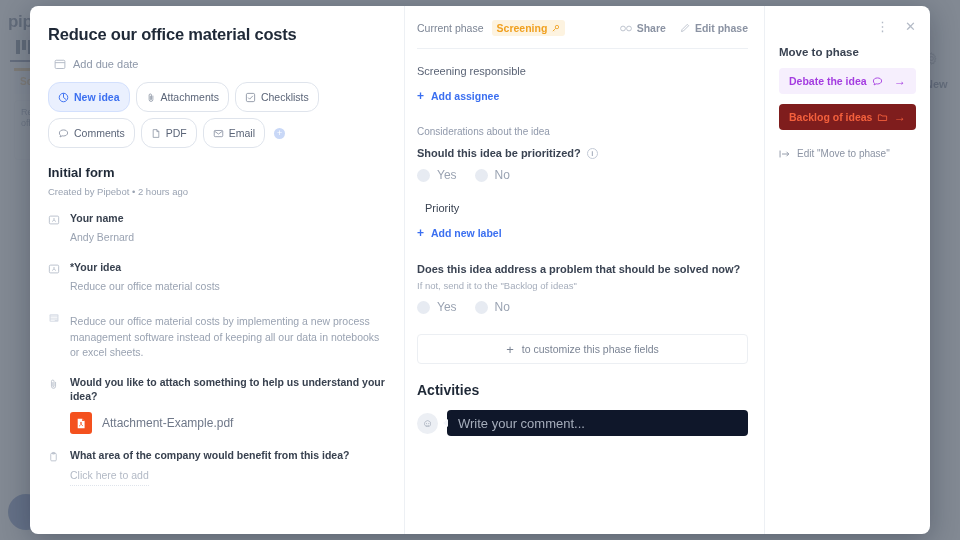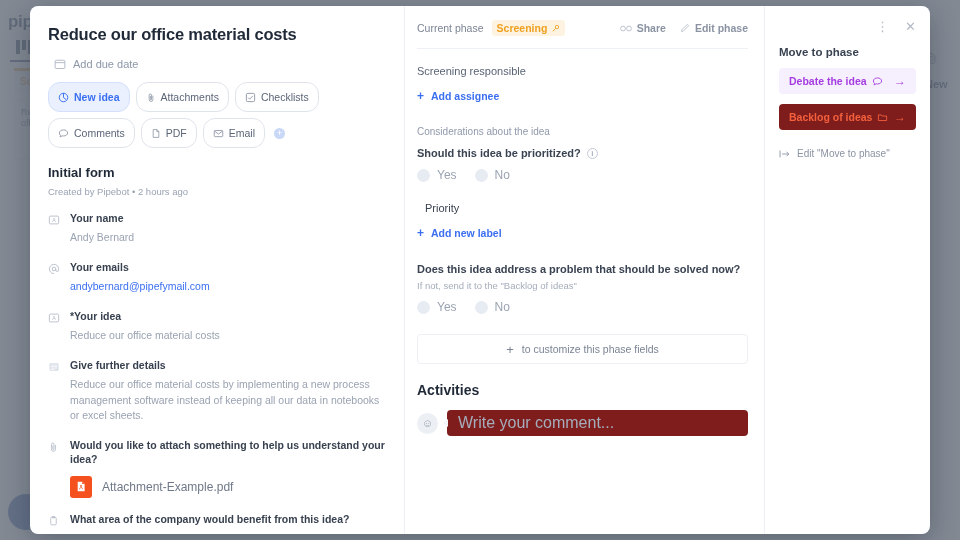--- a/index.html
+++ b/index.html
@@ -297,18 +297,6 @@
       </div>
     </div>
 
-    <div class="field">
-      <div class="field-ico">
-        <svg width="12" height="12" viewBox="0 0 16 16">
-          <circle cx="8" cy="8" r="2.4" fill="none" stroke="#aeb6c3" stroke-width="1.1"></circle>
-          <path d="M10.4 8v1.6a1.9 1.9 0 003.1 1.3A6.2 6.2 0 108 14.2" fill="none" stroke="#aeb6c3" stroke-width="1.1"></path>
-        </svg>
-      </div>
-      <div class="field-body">
-        <div class="field-label">Your emails</div>
-        <div class="field-val link">andybernard@pipefymail.com</div>
-      </div>
-    </div>
 
     <div class="field">
       <div class="field-ico">

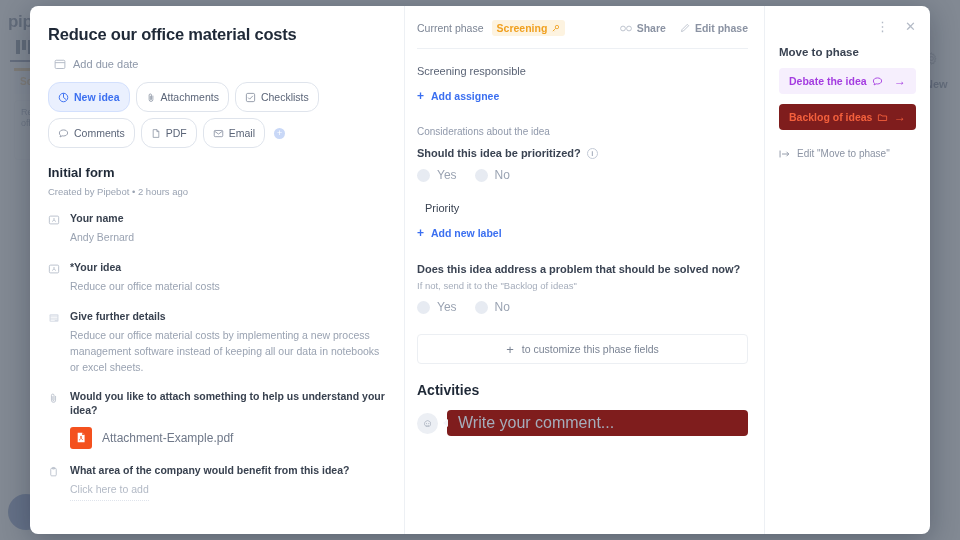--- a/index.html
+++ b/index.html
@@ -319,7 +319,6 @@
         </svg>
       </div>
       <div class="field-body">
-        <div class="field-label">Give further details</div>
         <div class="field-val">Reduce our office material costs by implementing a new process management software instead of keeping all our data in notebooks or excel sheets.</div>
       </div>
     </div>

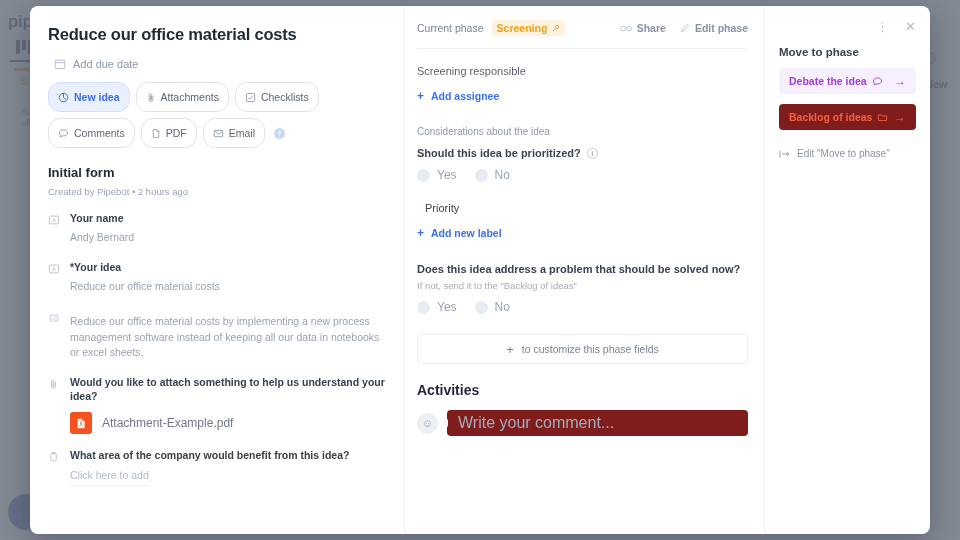--- a/index.html
+++ b/index.html
@@ -169,9 +169,9 @@
     flex: 0 0 21px;
   }
   .comment-box {
-    flex: 1; height: 26px; background: #7f1d1d; border-radius: 4px;
+    flex: 1; height: 26px; background: #0f172a; border-radius: 4px;
     display: flex; align-items: center; padding: 0 11px;
-    font-size: 16px; color: #a5adbb; position: relative;
+    font-size: 13px; color: #a5adbb; position: relative;
   }
   .comment-box::before {
     content: ""; position: absolute; left: -4px; top: 9px;

